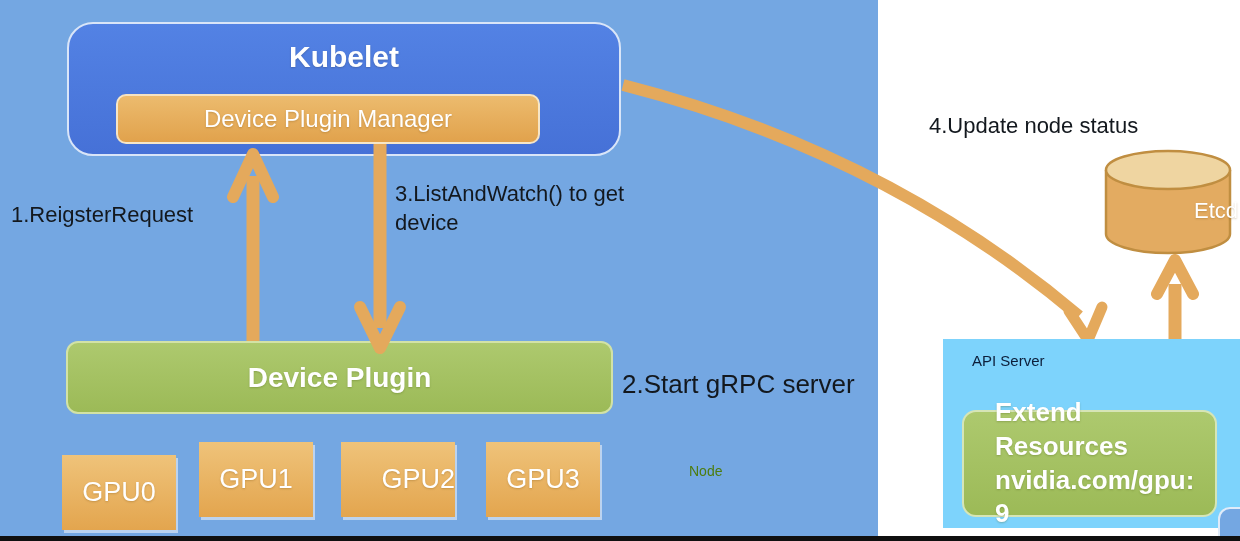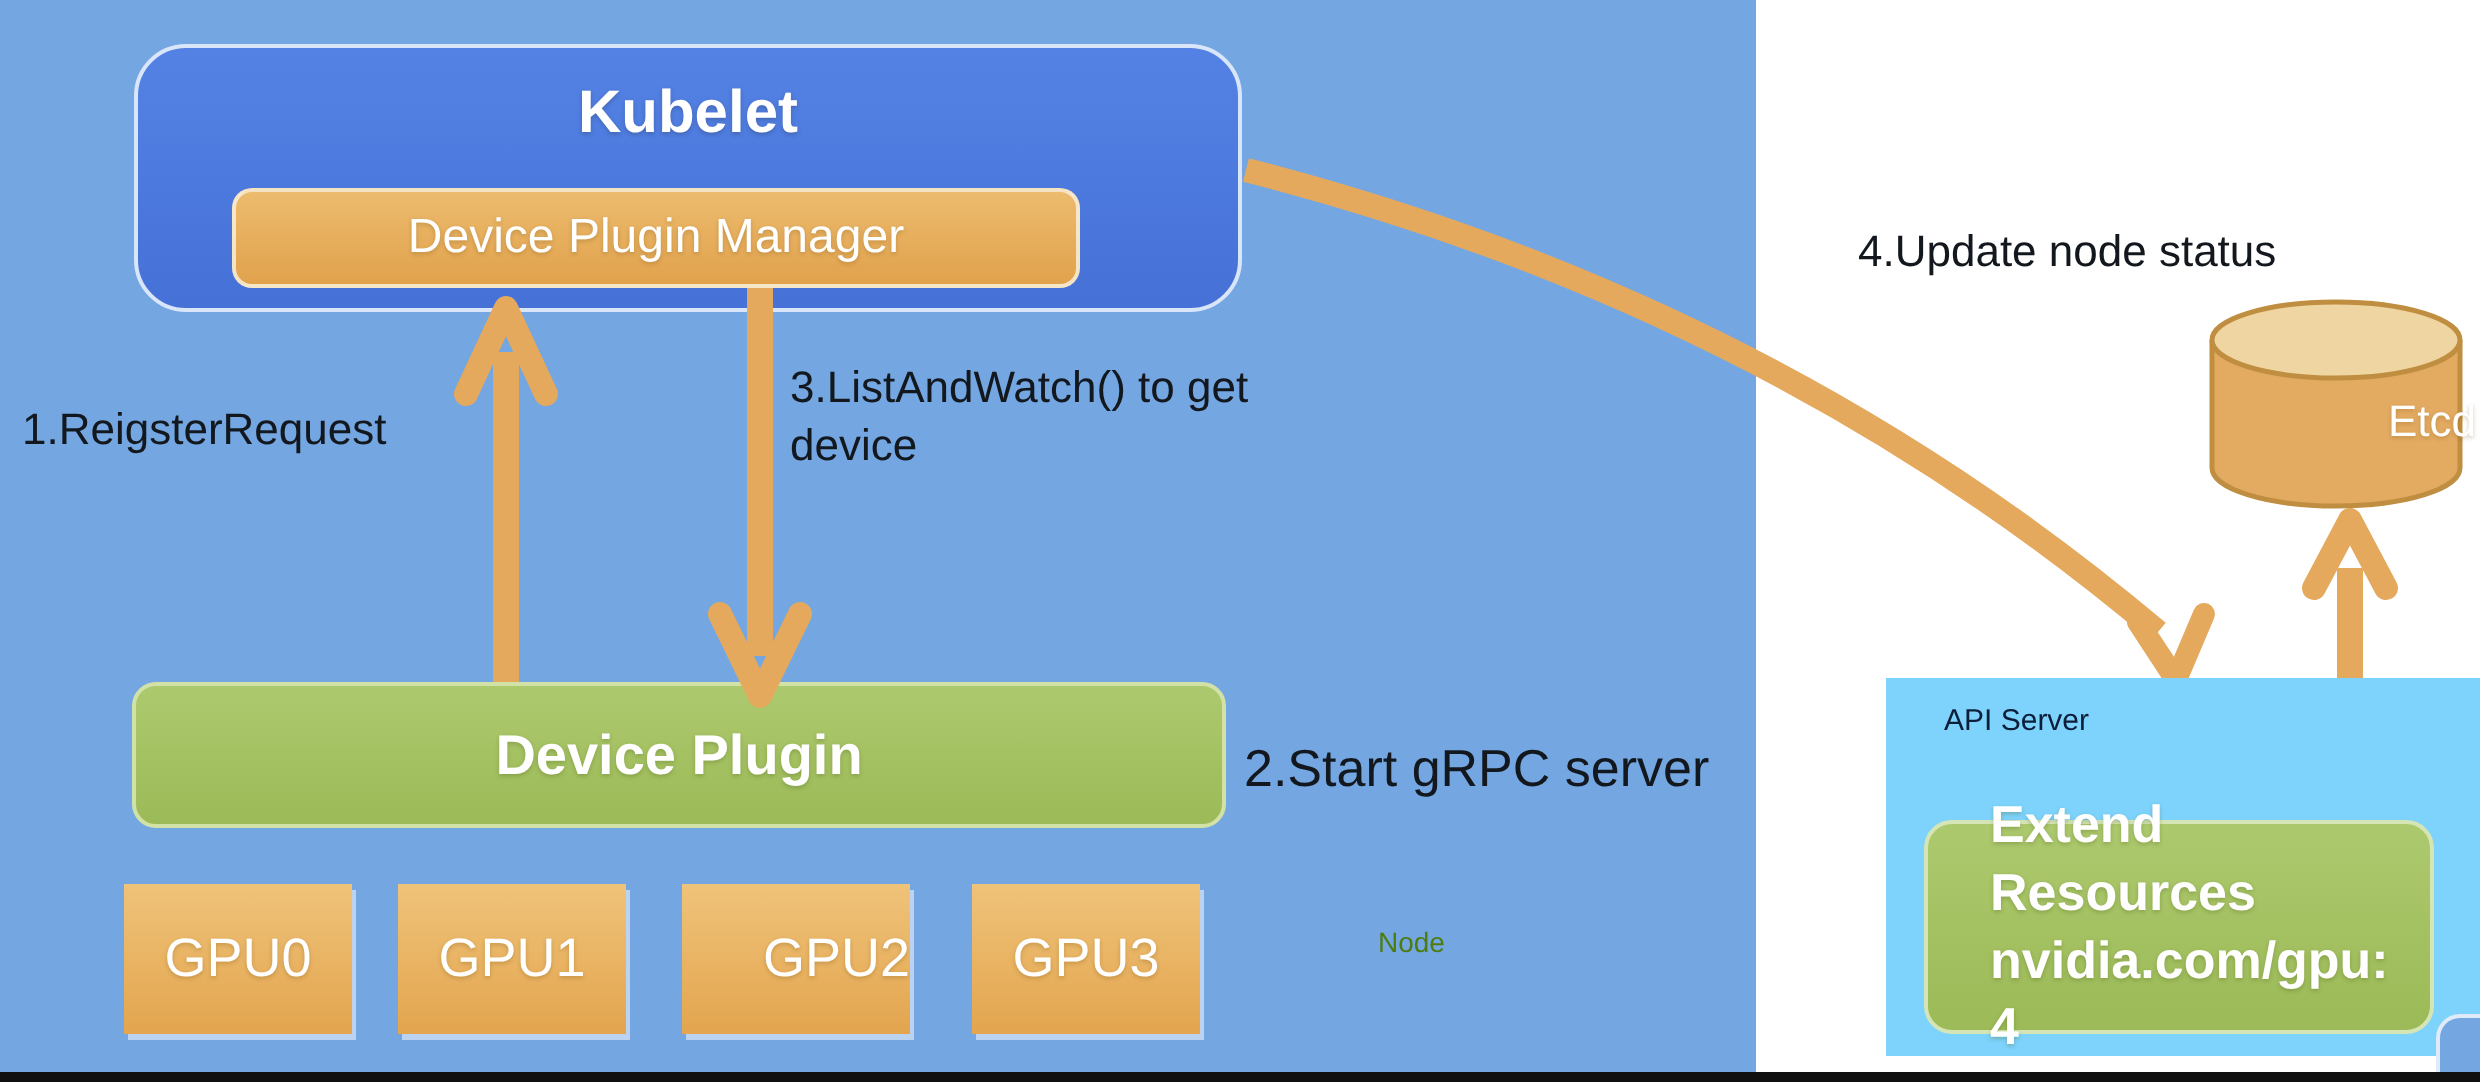--- a/index.html
+++ b/index.html
@@ -48,7 +48,7 @@
     display:flex;align-items:center;justify-content:center;
     color:#fff;font-size:27px;text-shadow:0 1px 2px rgba(120,80,20,.3);
   }
-  .gpu0{left:62px;} .gpu1{left:199px;} .gpu2{left:341px;justify-content:flex-end;} .gpu3{left:486px;text-align:center;}
+  .gpu0{left:62px;margin-top:13px;} .gpu1{left:199px;} .gpu2{left:341px;justify-content:flex-end;} .gpu3{left:486px;text-align:center;}
 
   
   .step-label{color:#13181e;font-size:22px;line-height:29px;}

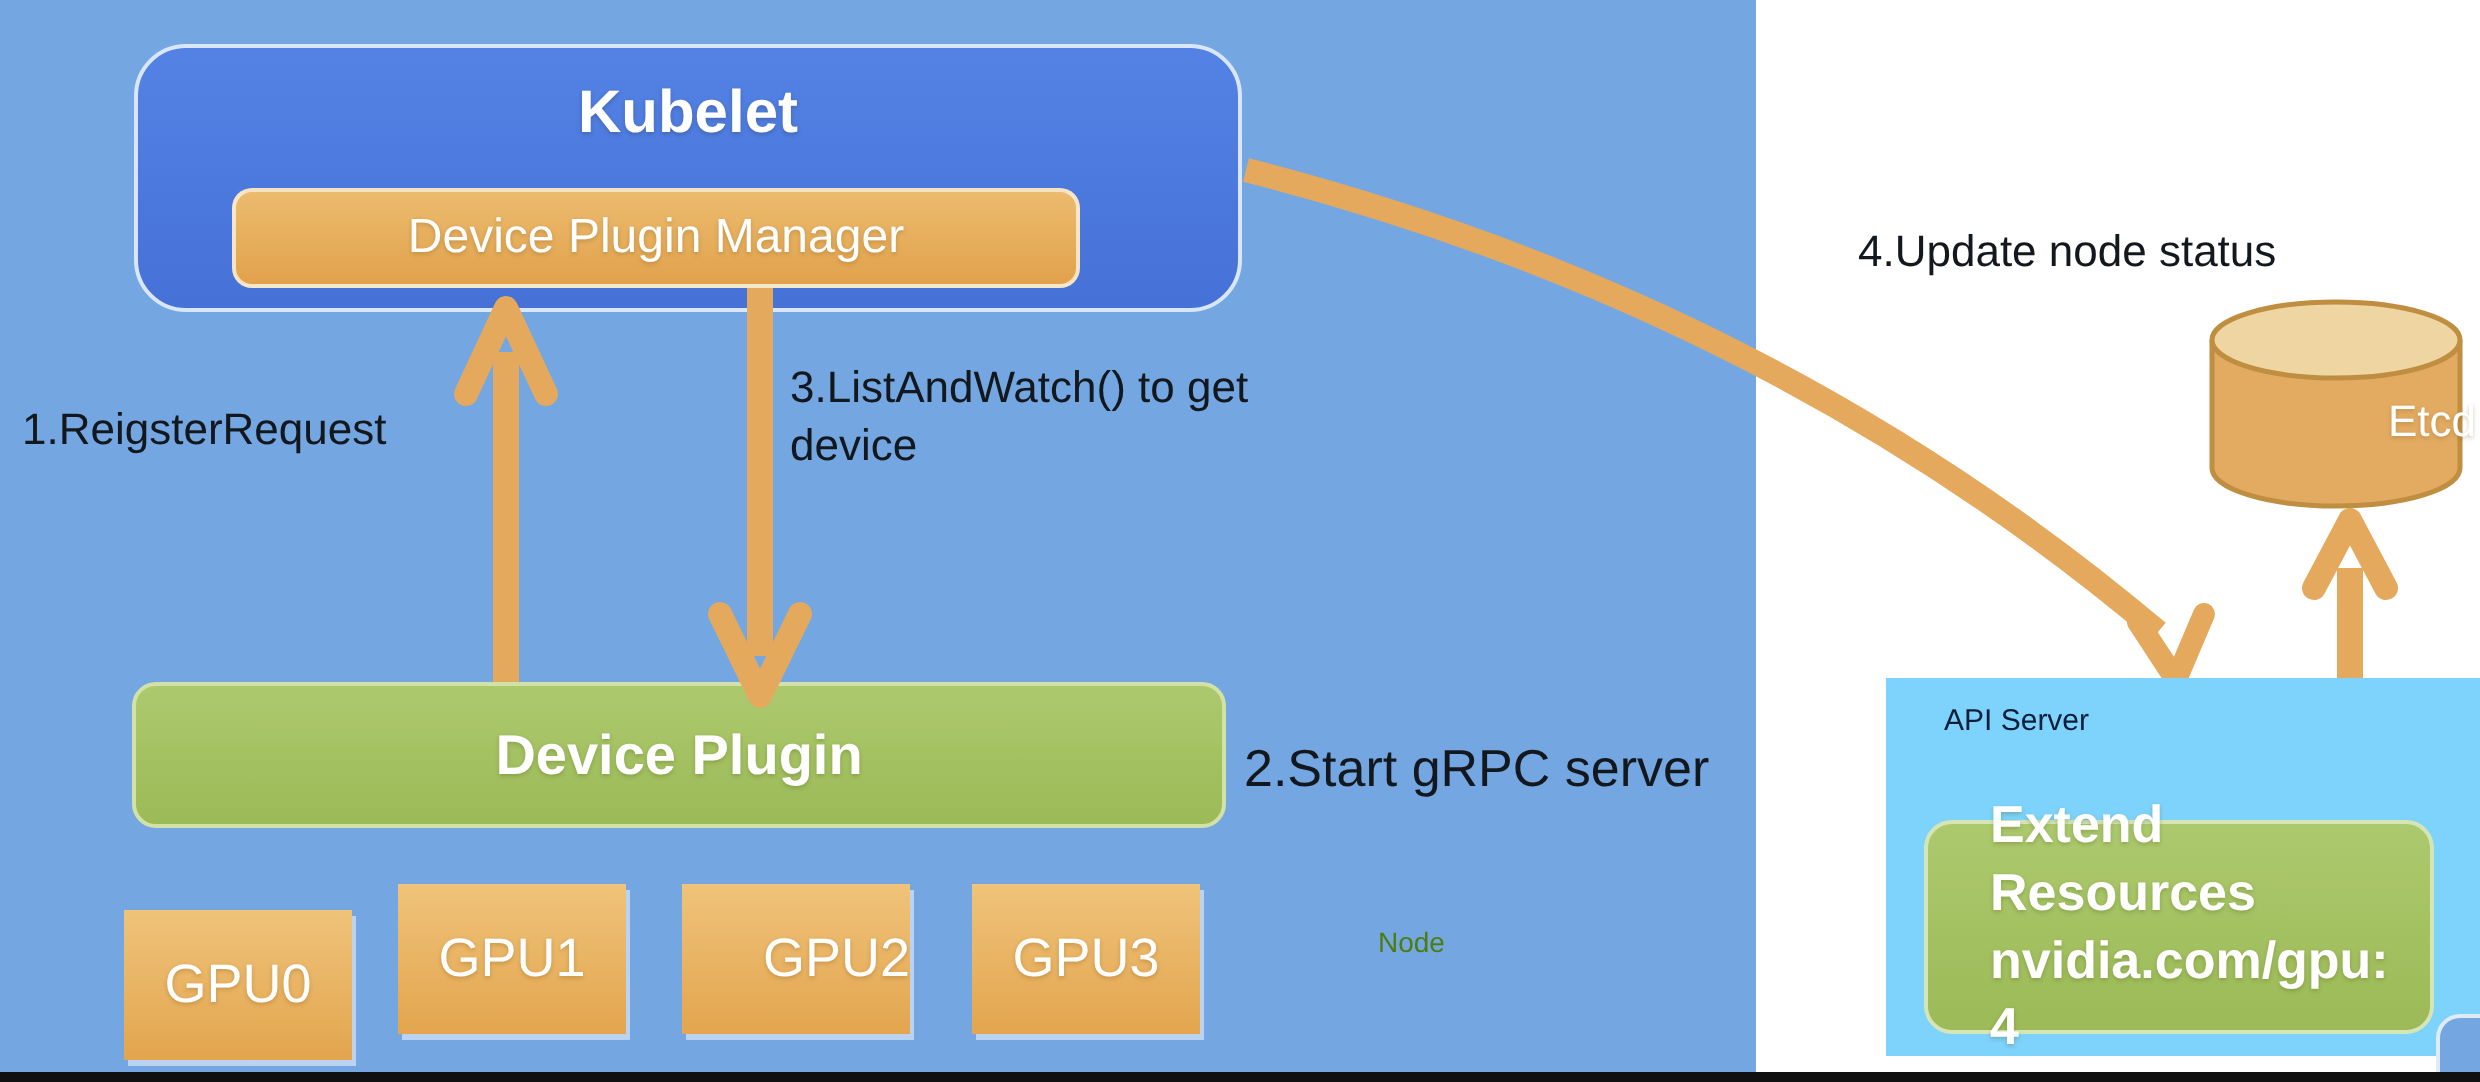--- a/index.html
+++ b/index.html
@@ -156,7 +156,7 @@
     <div class="abs api-server-label">API Server</div>
     <div class="abs extend-box">
       <div>Extend Resources</div>
-      <div>nvidia.com/gpu: 4</div>
+      <div>nvidia.com/gpu: 9</div>
     </div>
   </div>
 

